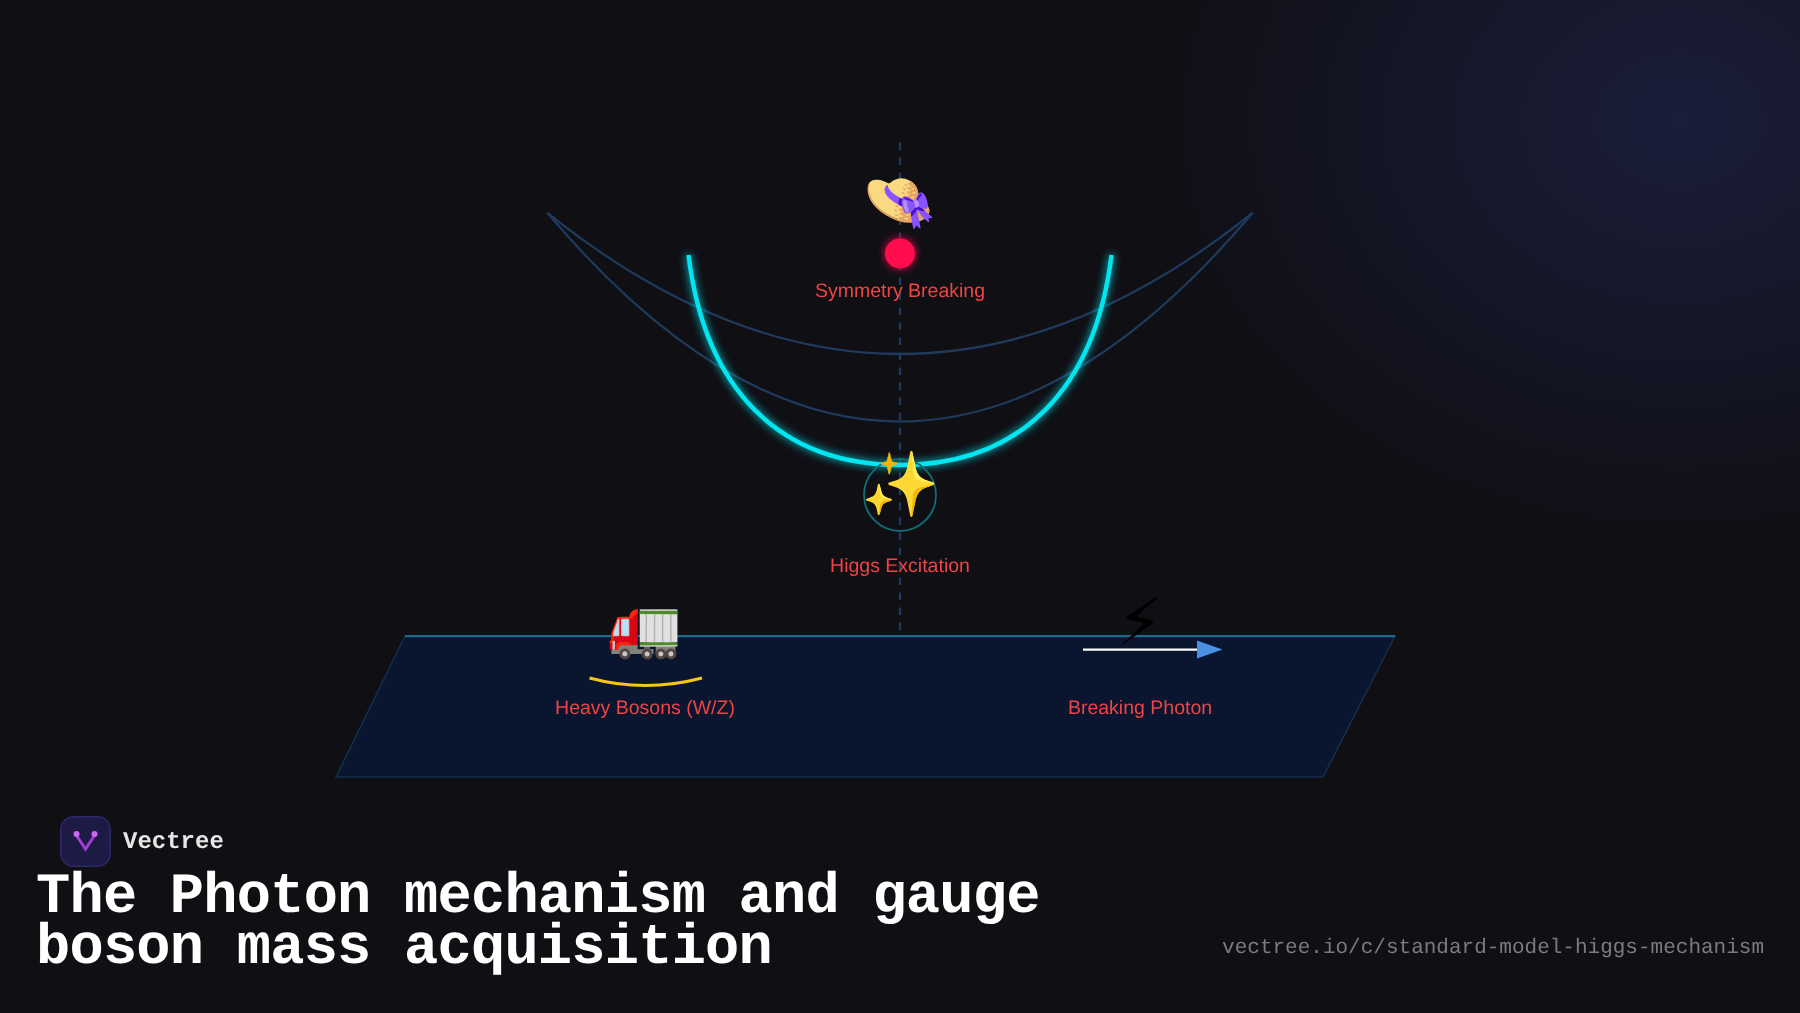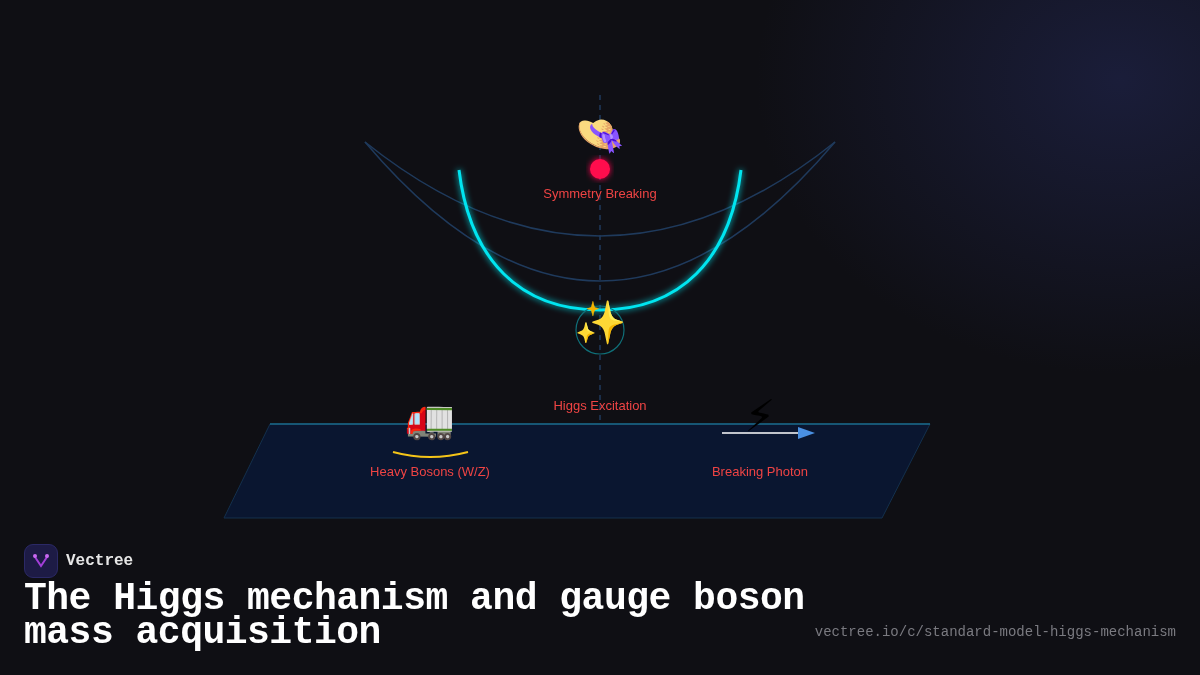--- a/index.html
+++ b/index.html
@@ -83,7 +83,7 @@
 <div class="emoji" style="left:734px; top:394px; font-size:44px; width:52px;">⚡</div>
 
 <div class="label" style="left:600px; top:186px;">Symmetry Breaking</div>
-<div class="label" style="left:600px; top:369px;margin-top:29px;">Higgs Excitation</div>
+<div class="label" style="left:600px; top:369px;">Higgs Excitation</div>
 <div class="label" style="left:430px; top:464px;text-align:right;">Heavy Bosons (W/Z)</div>
 <div class="label" style="left:760px; top:464px;">Breaking Photon</div>
 

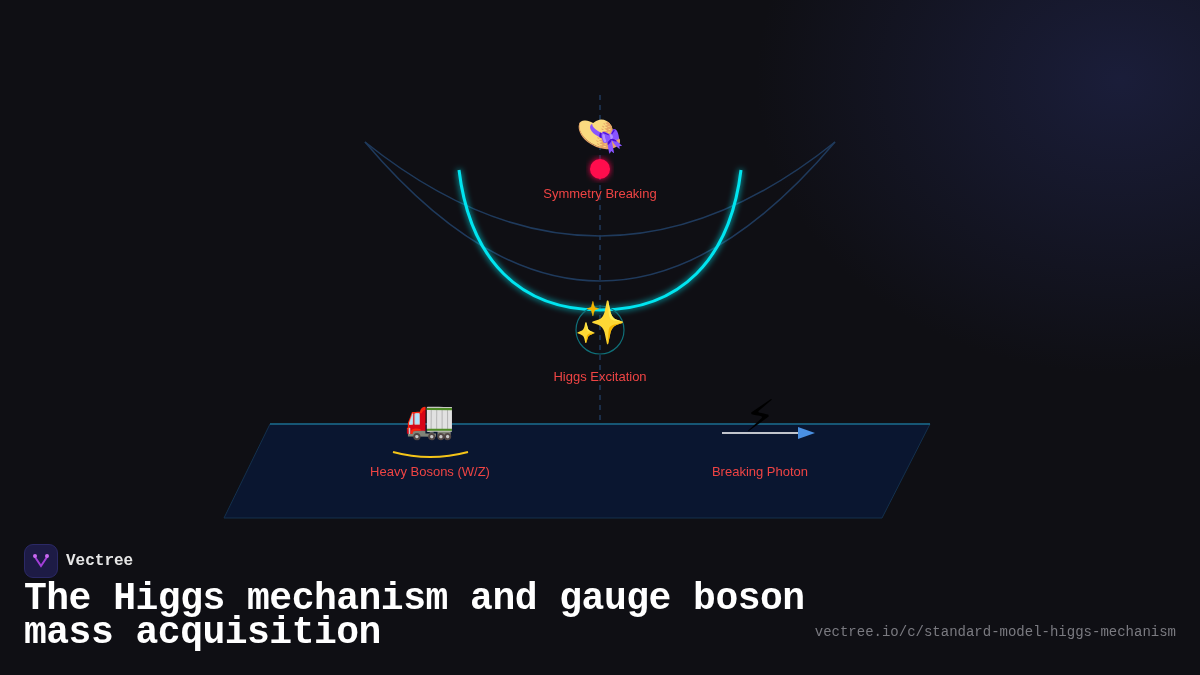--- a/index.html
+++ b/index.html
@@ -22,7 +22,7 @@
     font-family: "Liberation Sans", sans-serif;
   }
   .brand {
-    position:absolute; left:24px; top:544px; display:flex; align-items:center; gap:8px;
+    position:absolute; left:40px; top:544px; display:flex; align-items:center; gap:8px;
   }
   .brand-logo {
     width:34px; height:34px; border-radius:9px; background:#1d1b45; border:1px solid #2b2966;

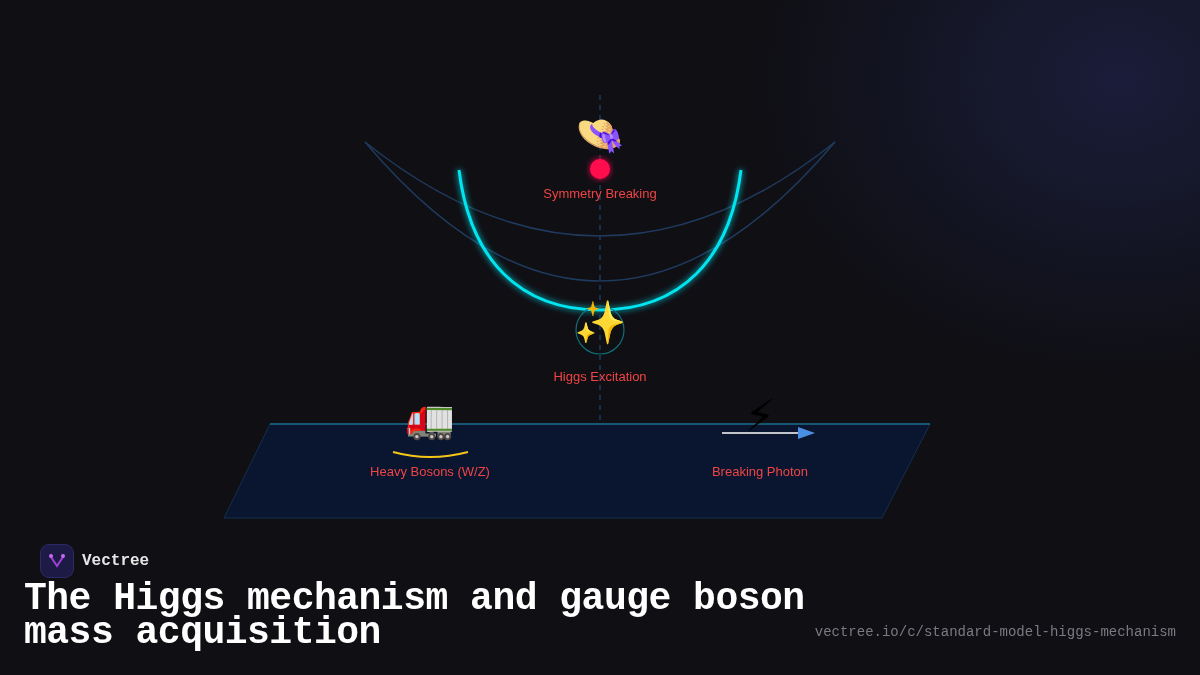--- a/index.html
+++ b/index.html
@@ -98,7 +98,7 @@
   <span class="brand-name">Vectree</span>
 </div>
 
-<div class="title">The Higgs mechanism and gauge boson mass acquisition</div>
+<div class="title">The Photon mechanism and gauge boson mass acquisition</div>
 <div class="url">vectree.io/c/standard-model-higgs-mechanism</div>
 
 </body></html>

